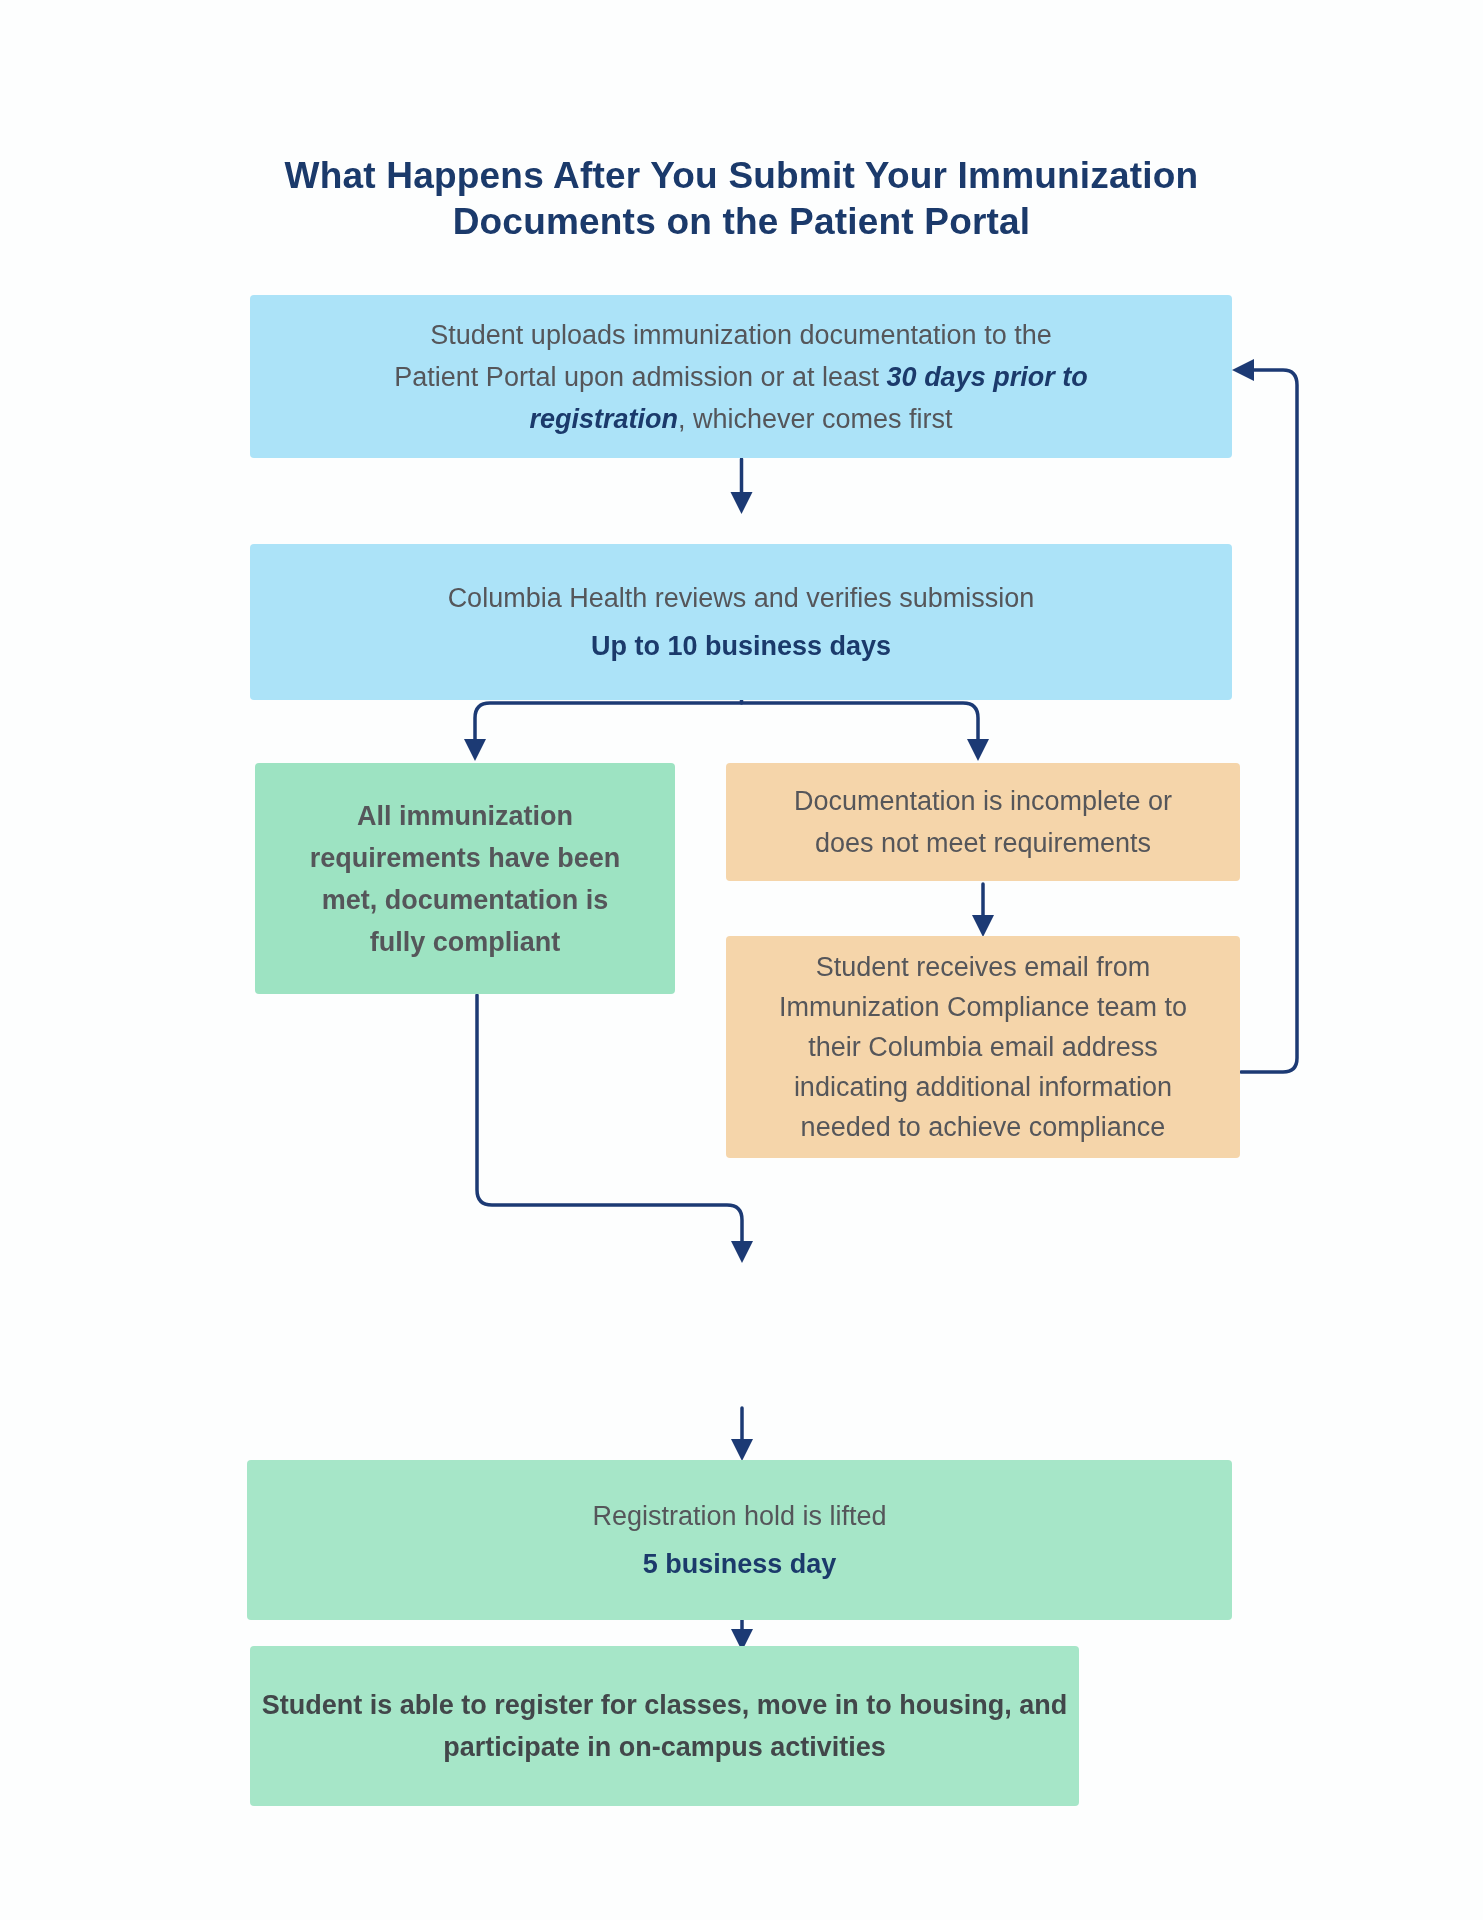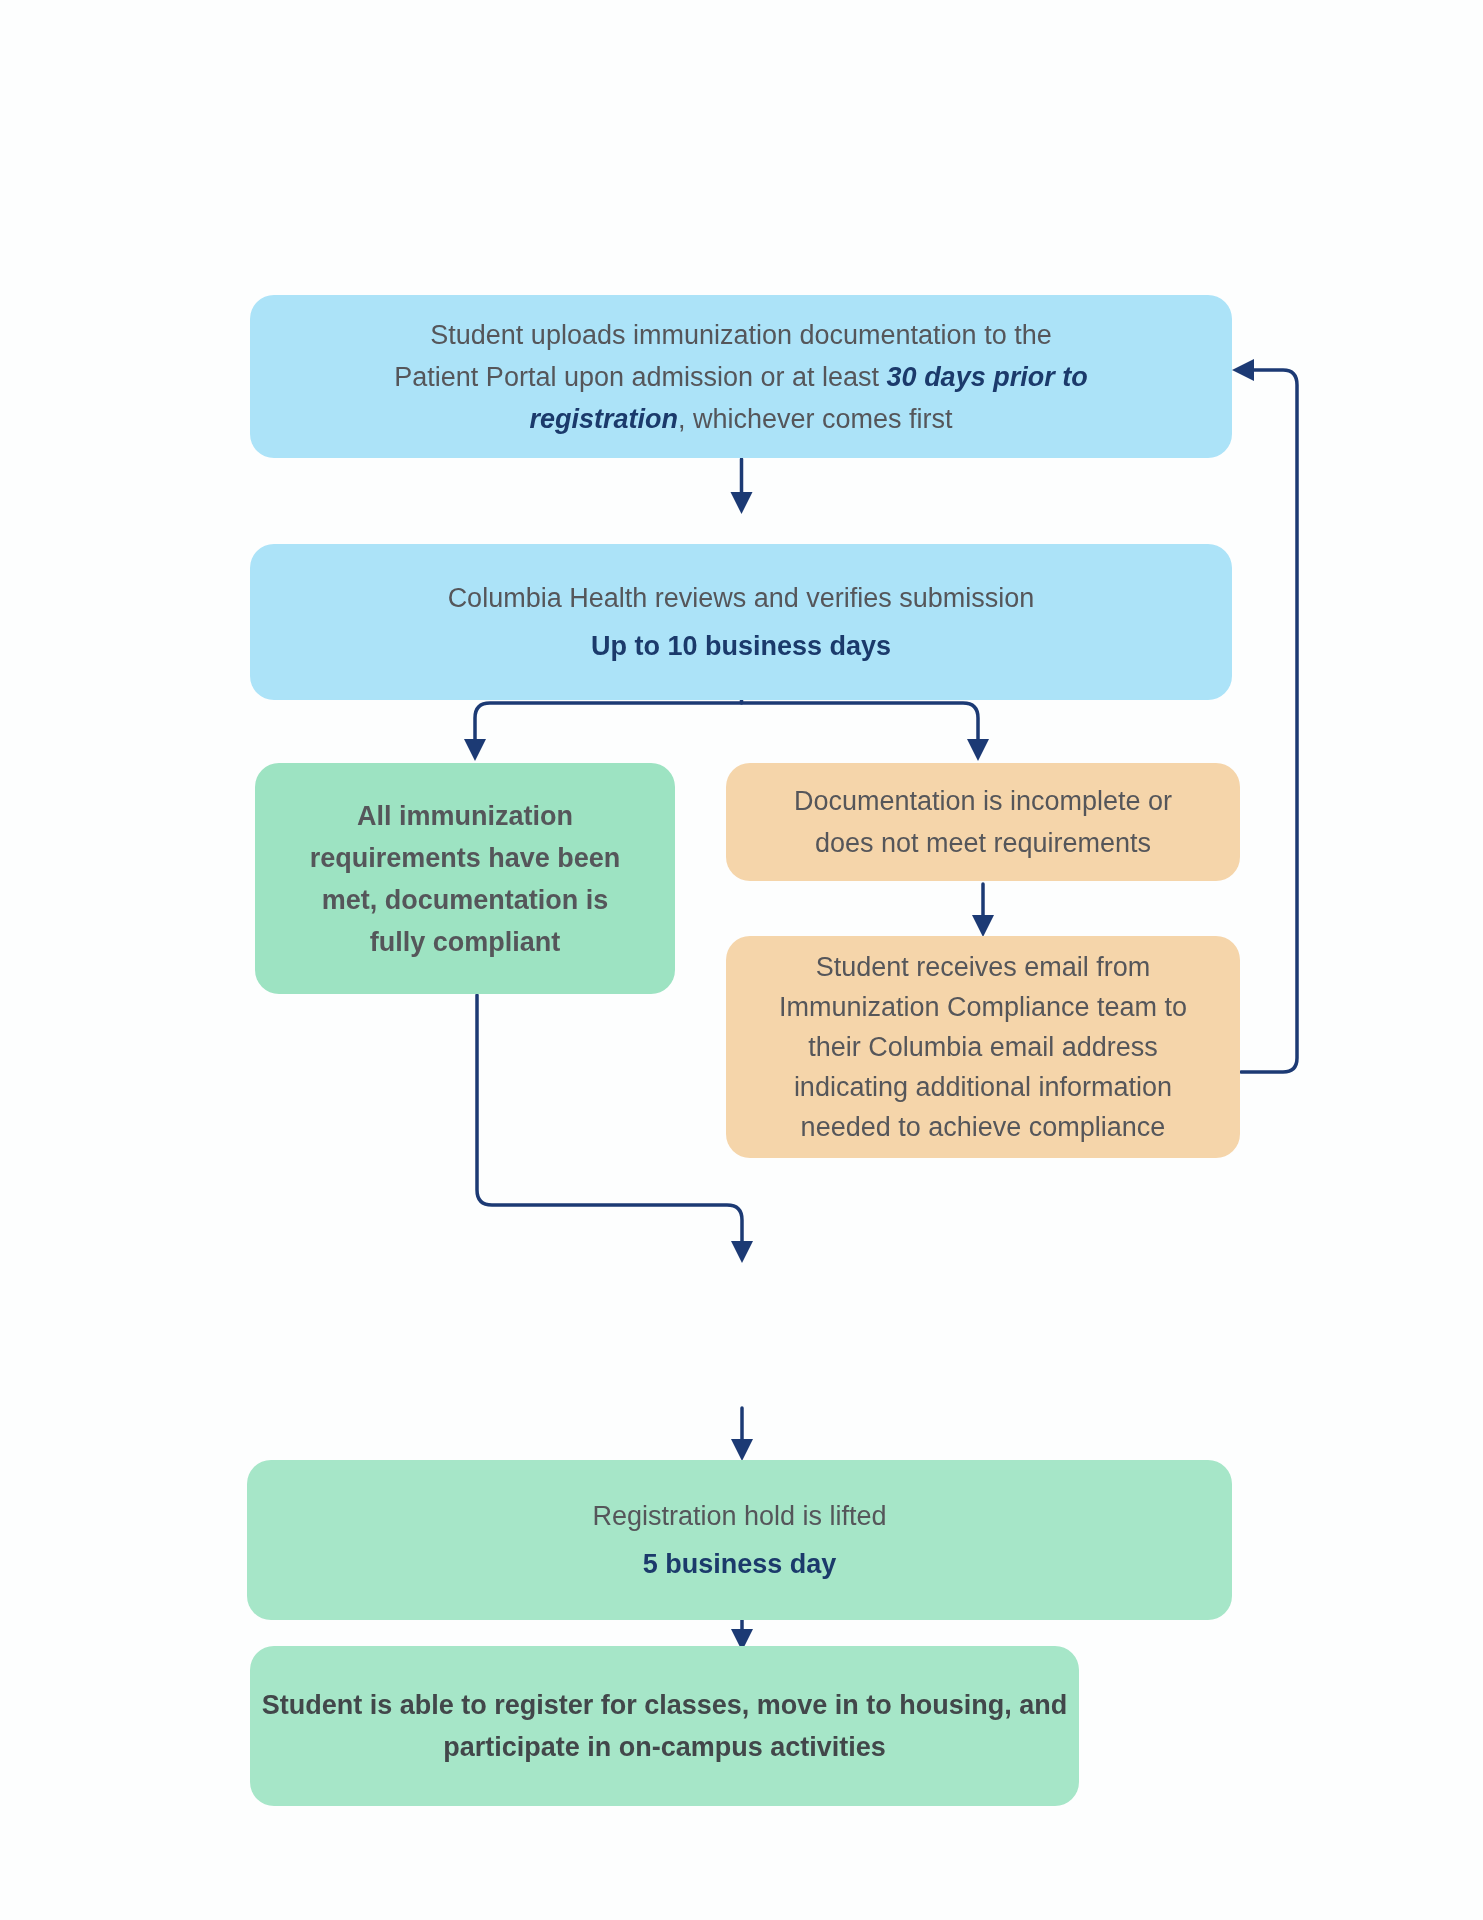--- a/index.html
+++ b/index.html
@@ -87,6 +87,10 @@
 
 <div id="canvas">
 
+  <h1 class="page-title">
+    <span>What Happens After You Submit Your Immunization</span>
+    <span>Documents on the Patient Portal</span>
+  </h1>
 
   <svg id="connectors" viewBox="0 0 1483 1920">
     <g>

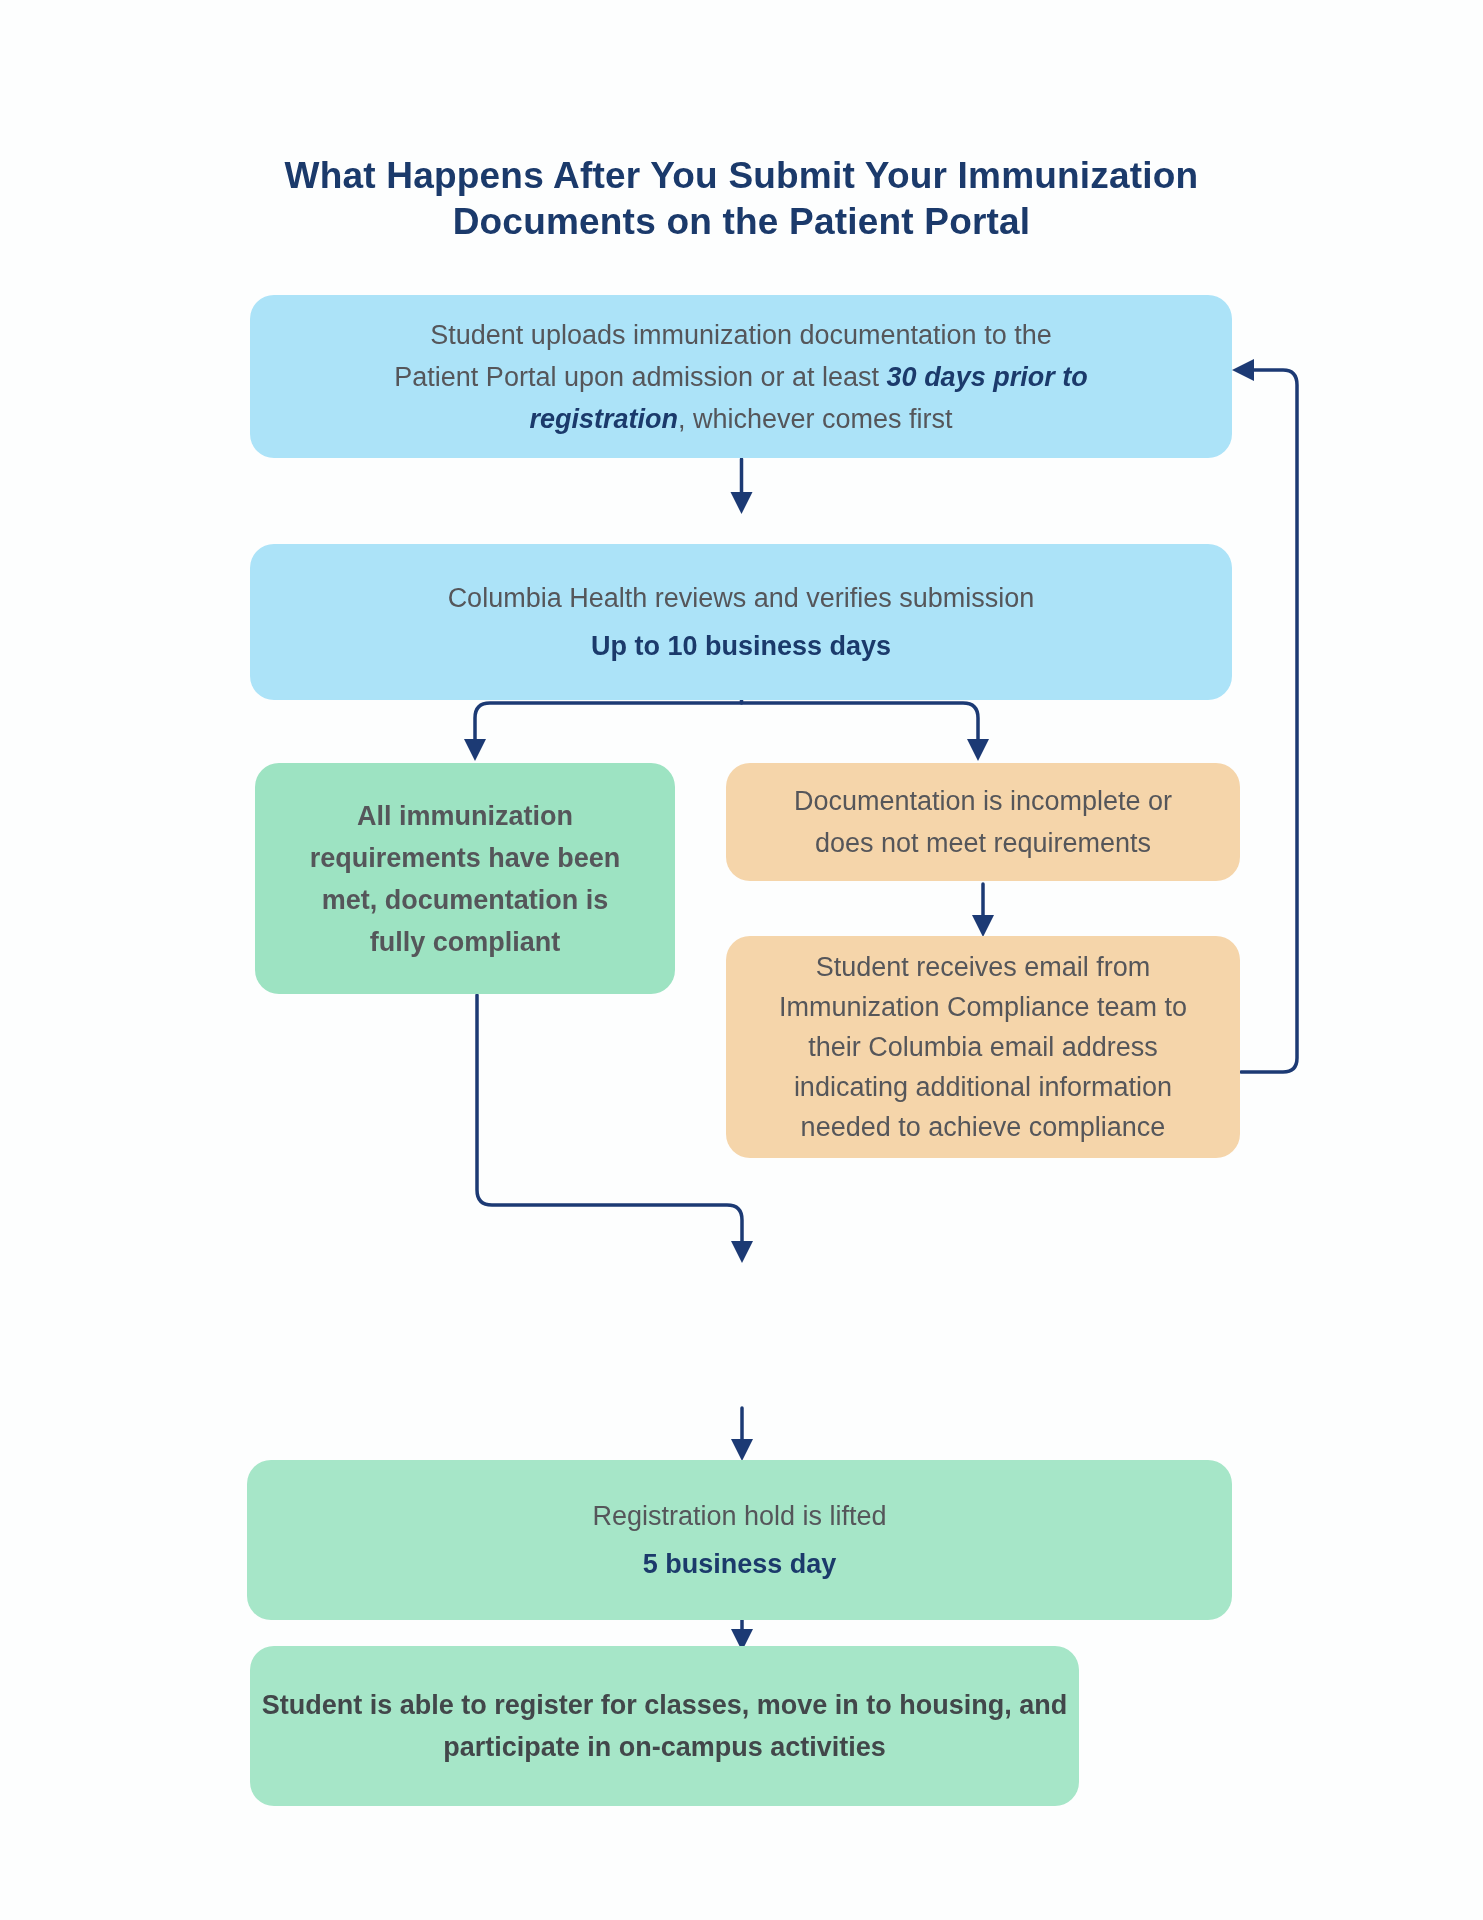--- a/index.html
+++ b/index.html
@@ -35,7 +35,7 @@
   .node{
     position:absolute;
     display:flex;align-items:center;justify-content:center;
-    border-radius:24px;
+    border-radius:4px;
     text-align:center;
     color:var(--text-gray);
     font-size:27px;line-height:42px;

